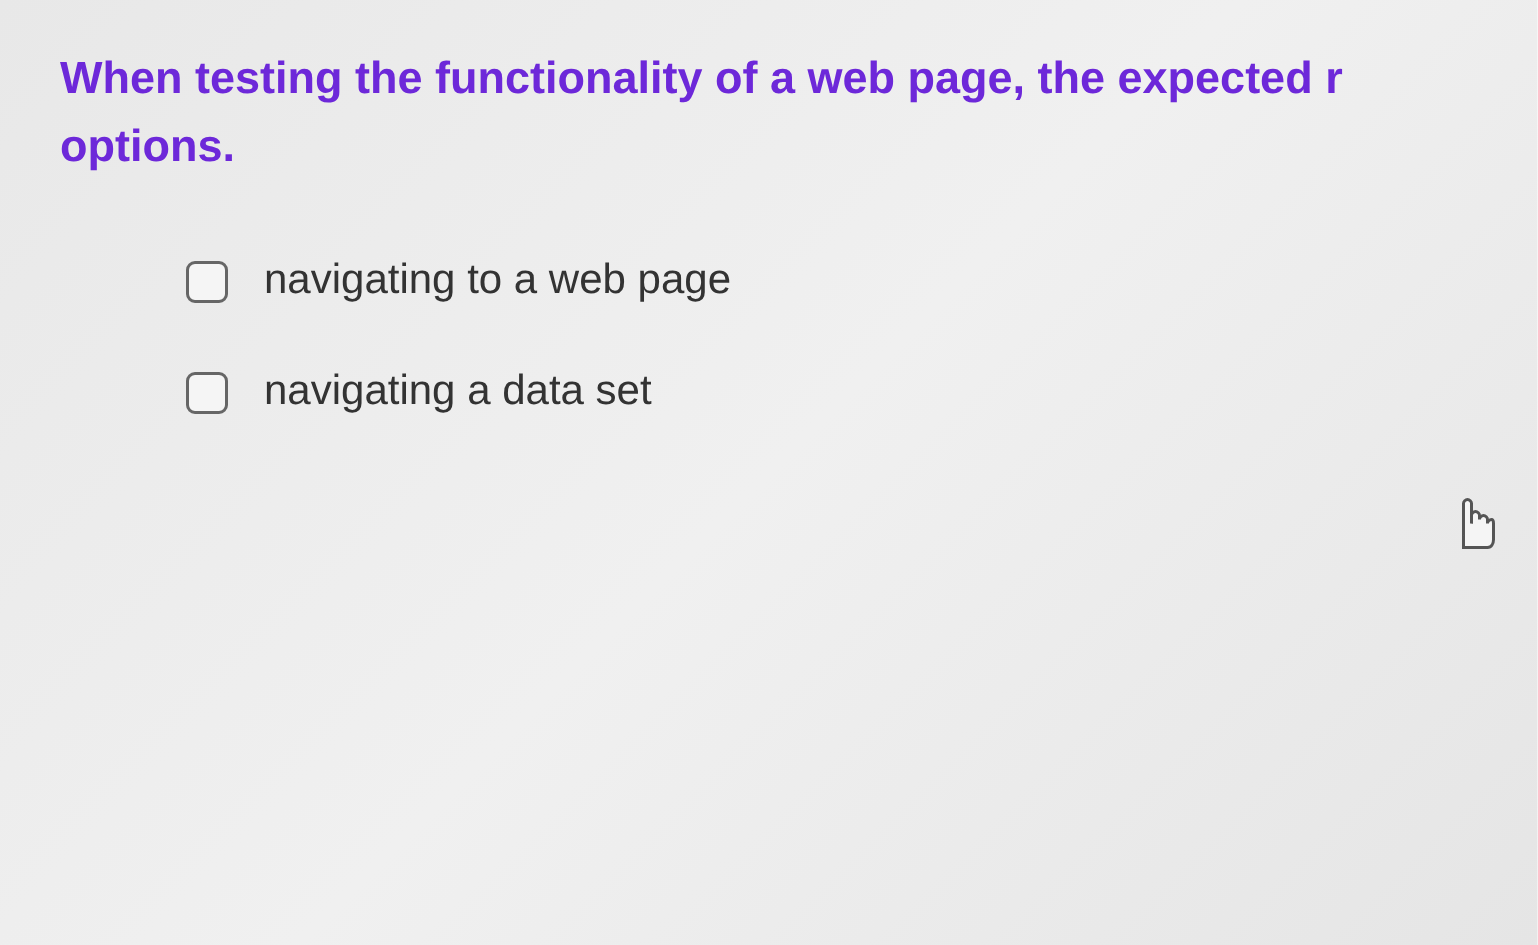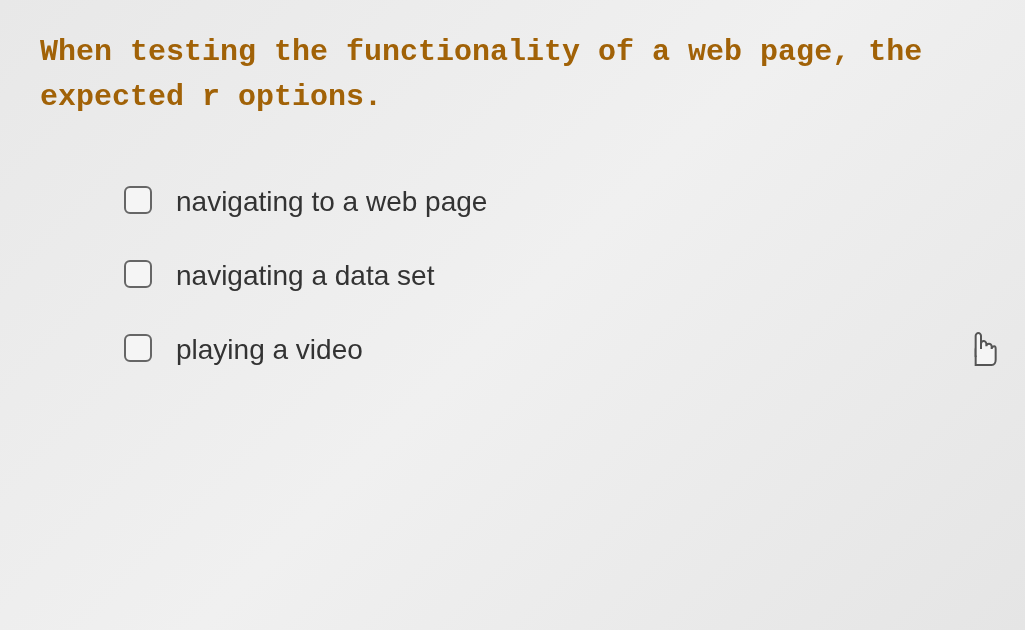--- a/index.html
+++ b/index.html
@@ -19,10 +19,9 @@
     .question-text {
       font-size: 30px;
       font-weight: bold;
-      color: #a16207;
+      color: #6d28d9;
       line-height: 1.5;
-      margin-bottom: 66px;
-      font-family: Liberation Mono, monospace;
+      margin-bottom: 50px;
     }
     .options-container {
       padding-left: 40px;

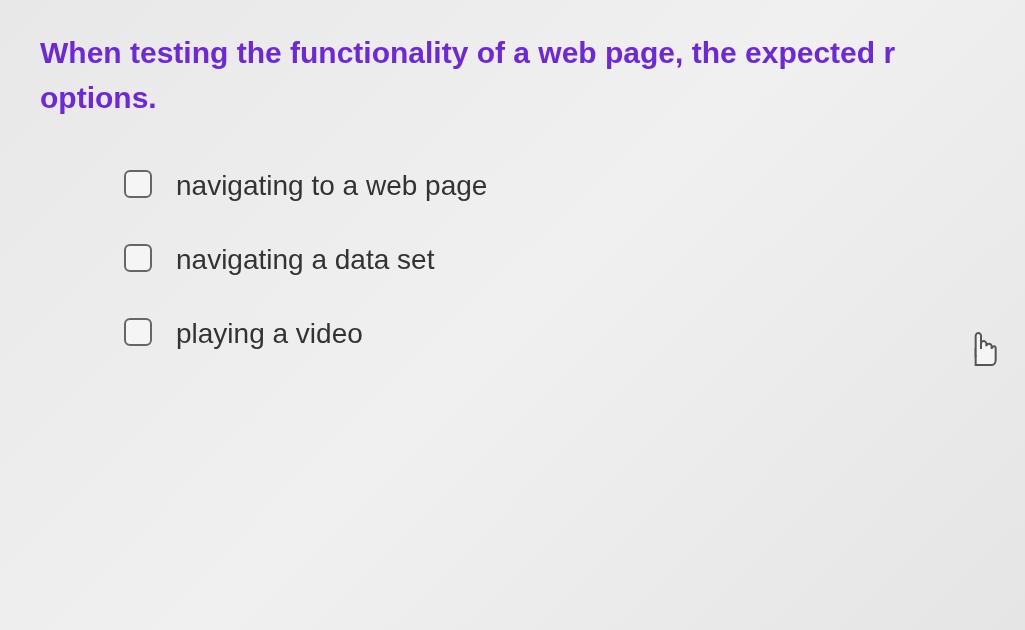--- a/index.html
+++ b/index.html
@@ -28,7 +28,7 @@
     }
     .option-row {
       display: flex;
-      align-items: flex-start;
+      align-items: flex-end;
       margin-bottom: 42px;
       padding-left: 44px;
     }

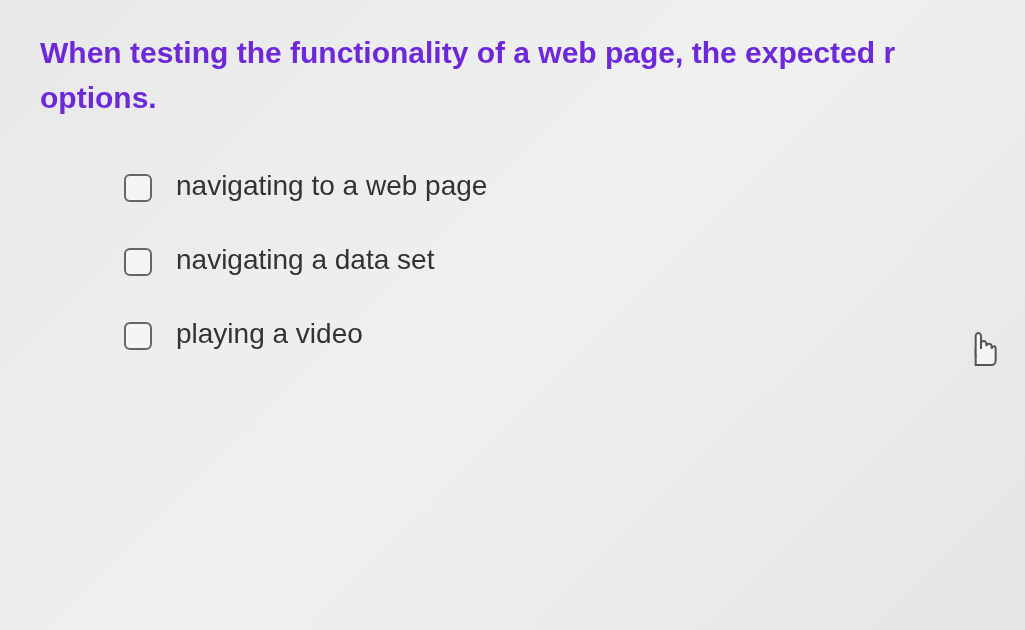--- a/index.html
+++ b/index.html
@@ -73,10 +73,6 @@
     <div class="checkbox"></div>
     <div class="option-label">navigating a data set</div>
   </div>
-  <div class="option-row">
-    <div class="checkbox"></div>
-    <div class="option-label">playing a video</div>
-  </div>
 </div>
 
 <div class="cursor-icon">

